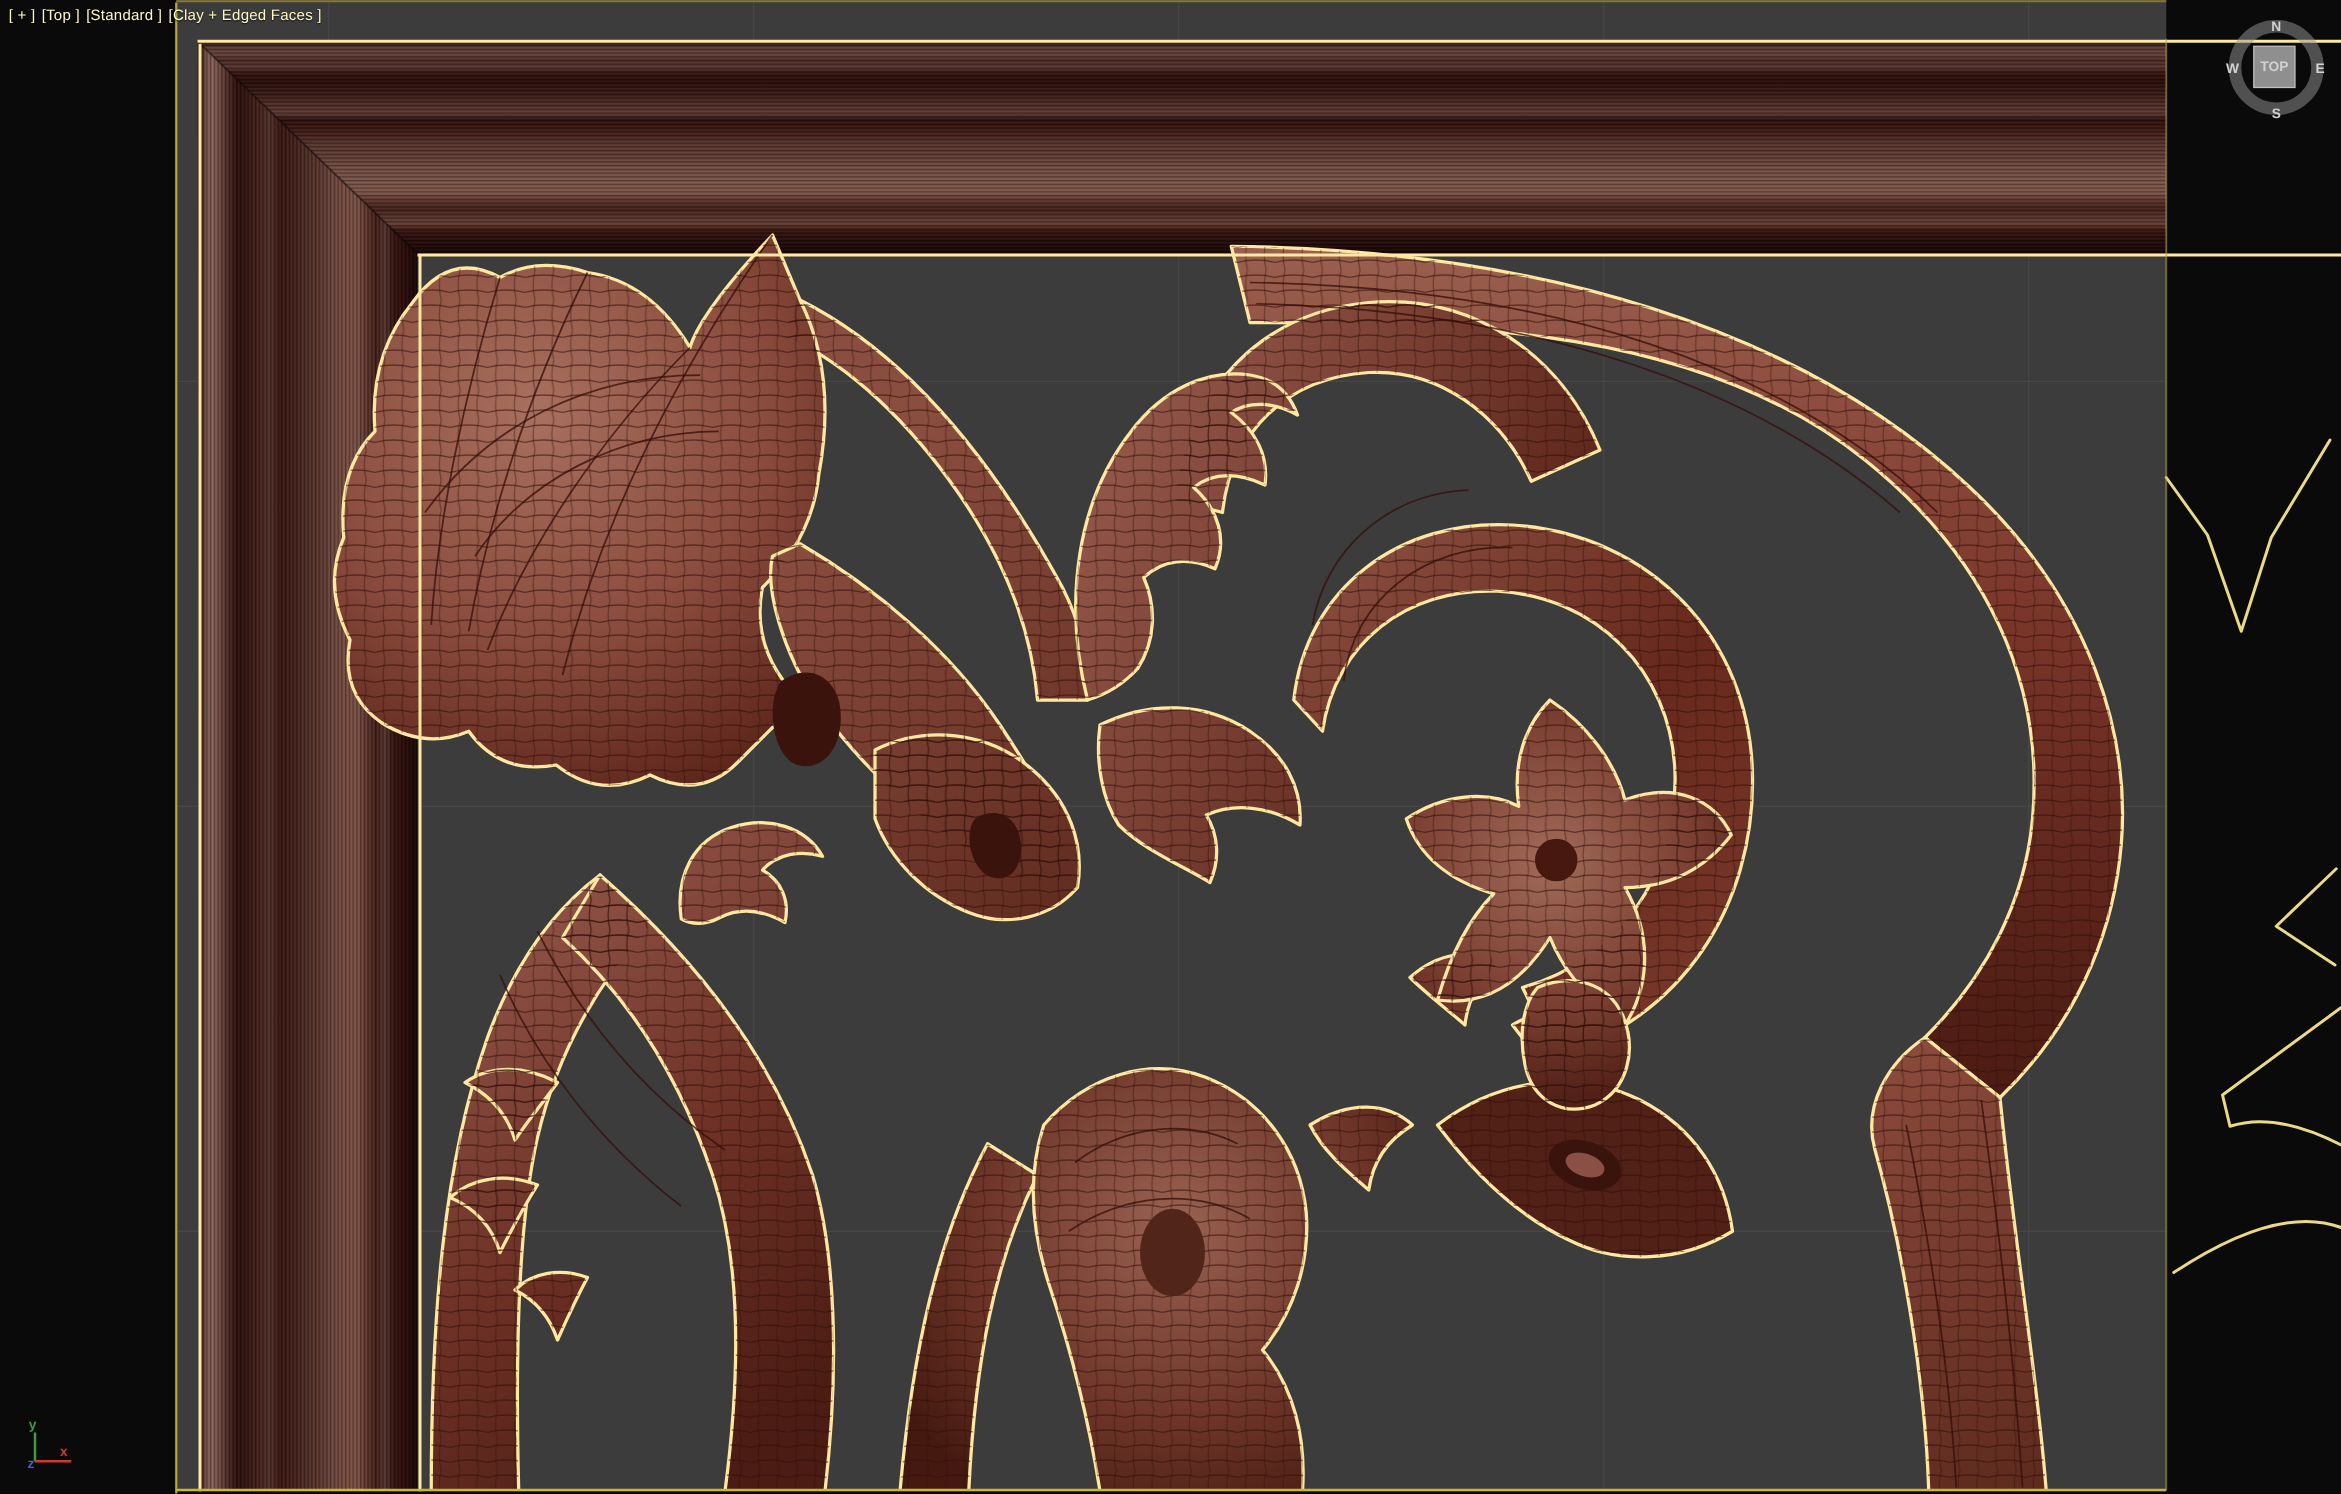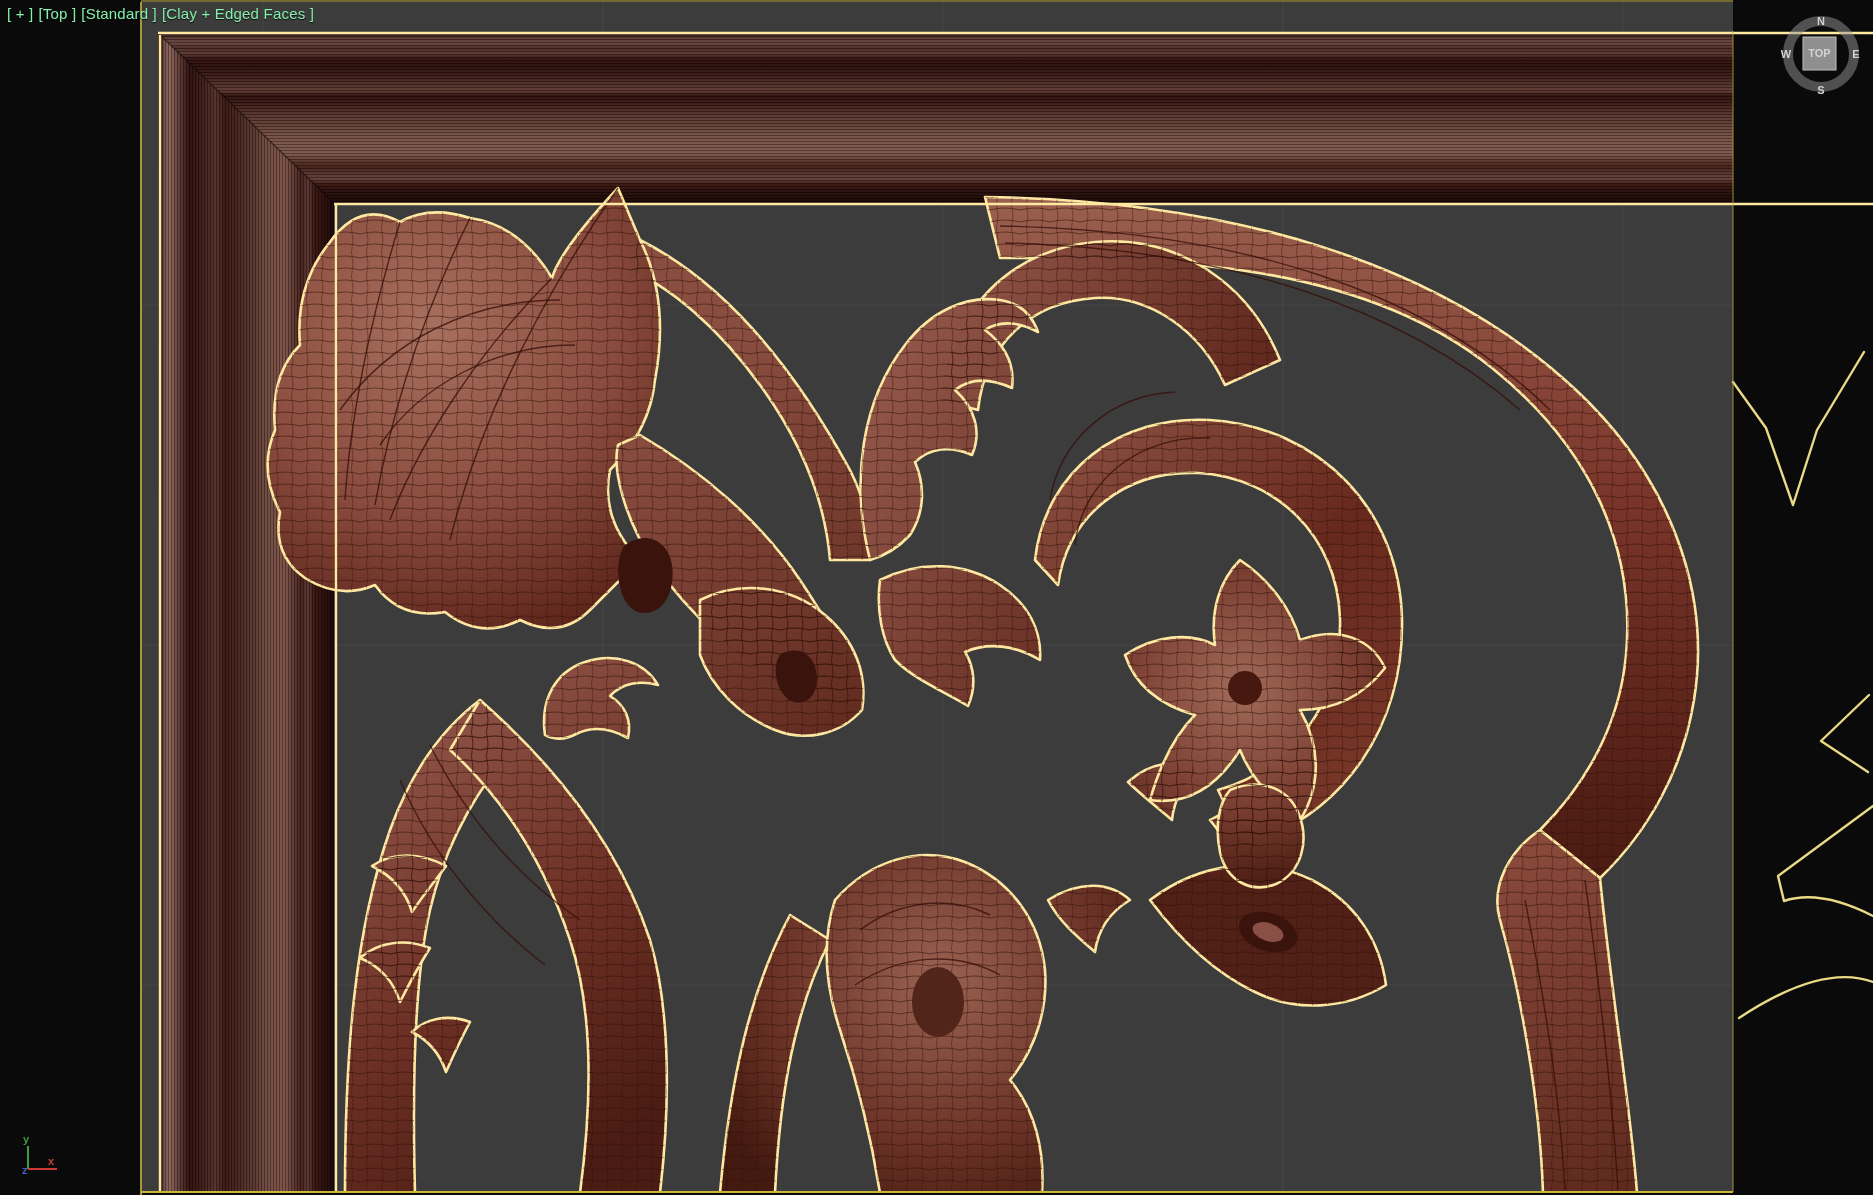--- a/index.html
+++ b/index.html
@@ -10,7 +10,7 @@
   .outline{stroke:#ffe9a2;stroke-width:2.4;fill:none;stroke-linejoin:round;}
   .ghost{stroke:#ead985;stroke-width:2.4;fill:none;stroke-linejoin:round;stroke-linecap:round;}
   .rib{stroke:rgba(52,14,8,0.75);stroke-width:1.4;fill:none;}
-  .vp-label{position:absolute;left:7px;top:5px;color:#86efac;font-size:15px;
+  .vp-label{position:absolute;left:7px;top:5px;color:#fef9c3;font-size:12px;
             letter-spacing:.2px;white-space:nowrap;z-index:5;text-shadow:0 1px 1px rgba(0,0,0,.8);}
   .vp-label span{margin-right:5px;cursor:pointer;}
   .cube-txt{fill:#d2d2d2;font-size:11px;font-weight:bold;}

